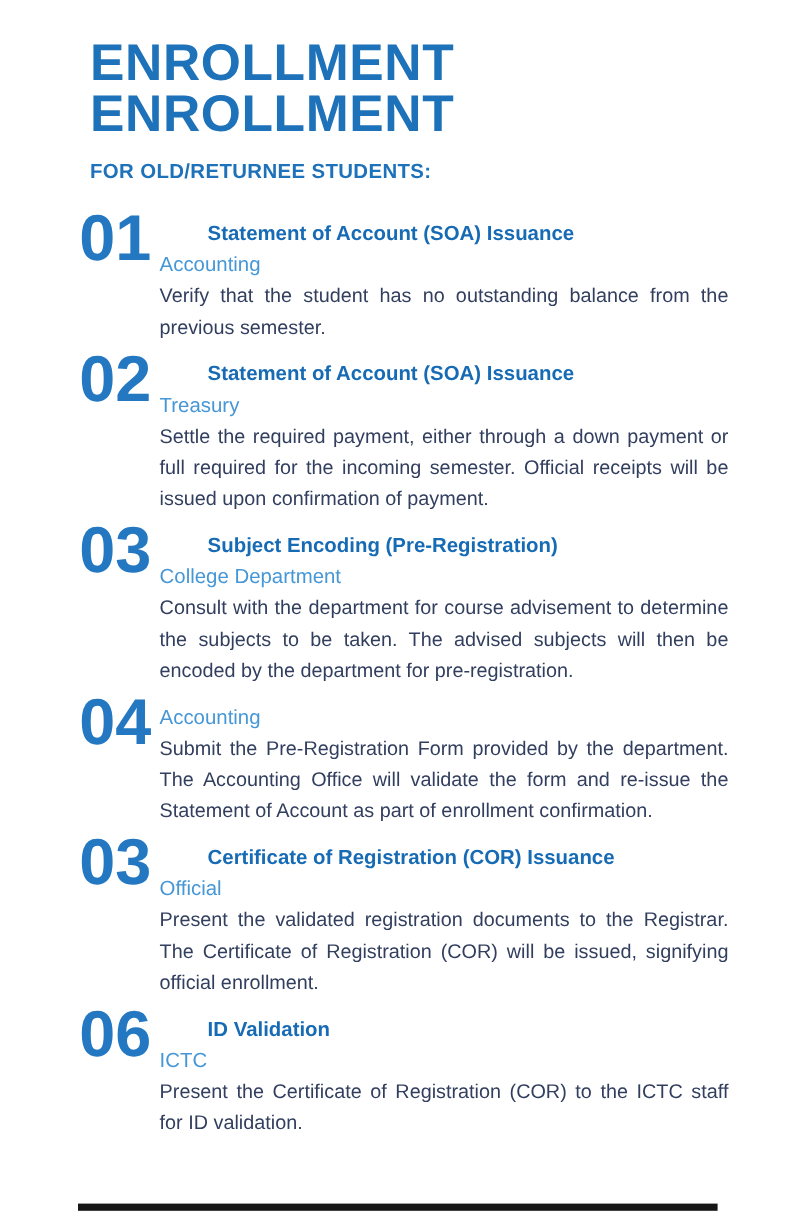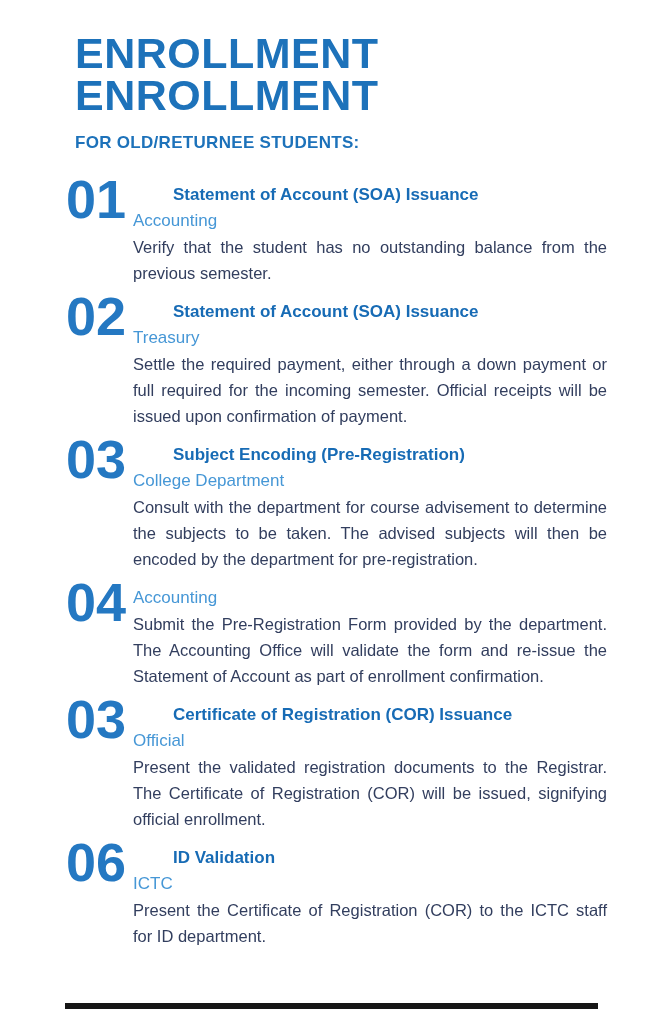--- a/index.html
+++ b/index.html
@@ -158,7 +158,7 @@
         <div class="step-content">
           <h3 class="step-title">ID Validation</h3>
           <div class="step-office">ICTC</div>
-          <p class="step-desc">Present the Certificate of Registration (COR) to the ICTC staff for ID department.</p>
+          <p class="step-desc">Present the Certificate of Registration (COR) to the ICTC staff for ID validation.</p>
         </div>
       </section>
 

